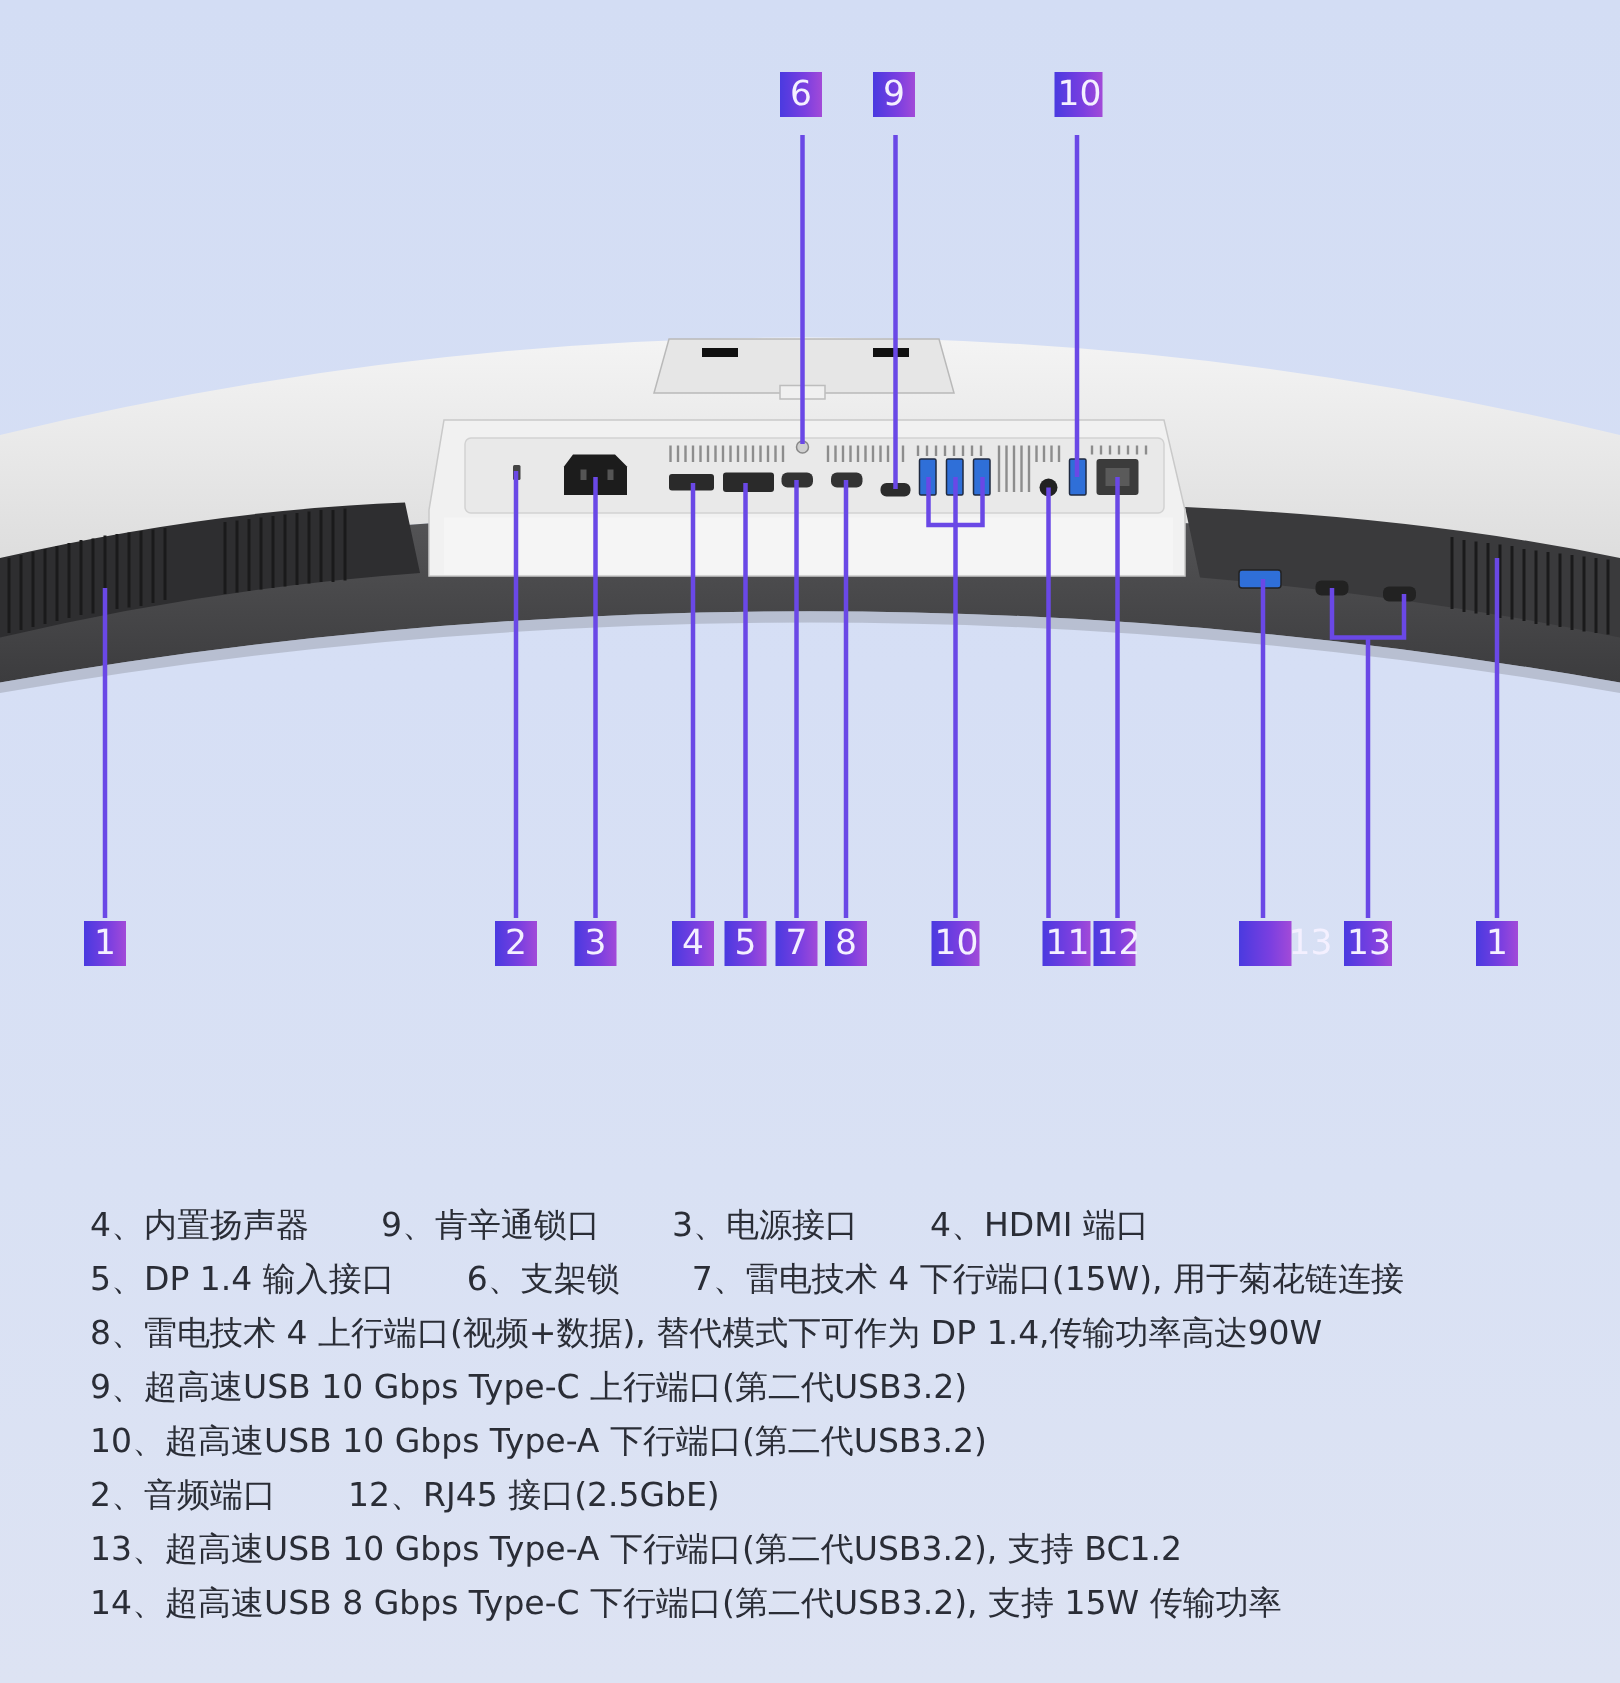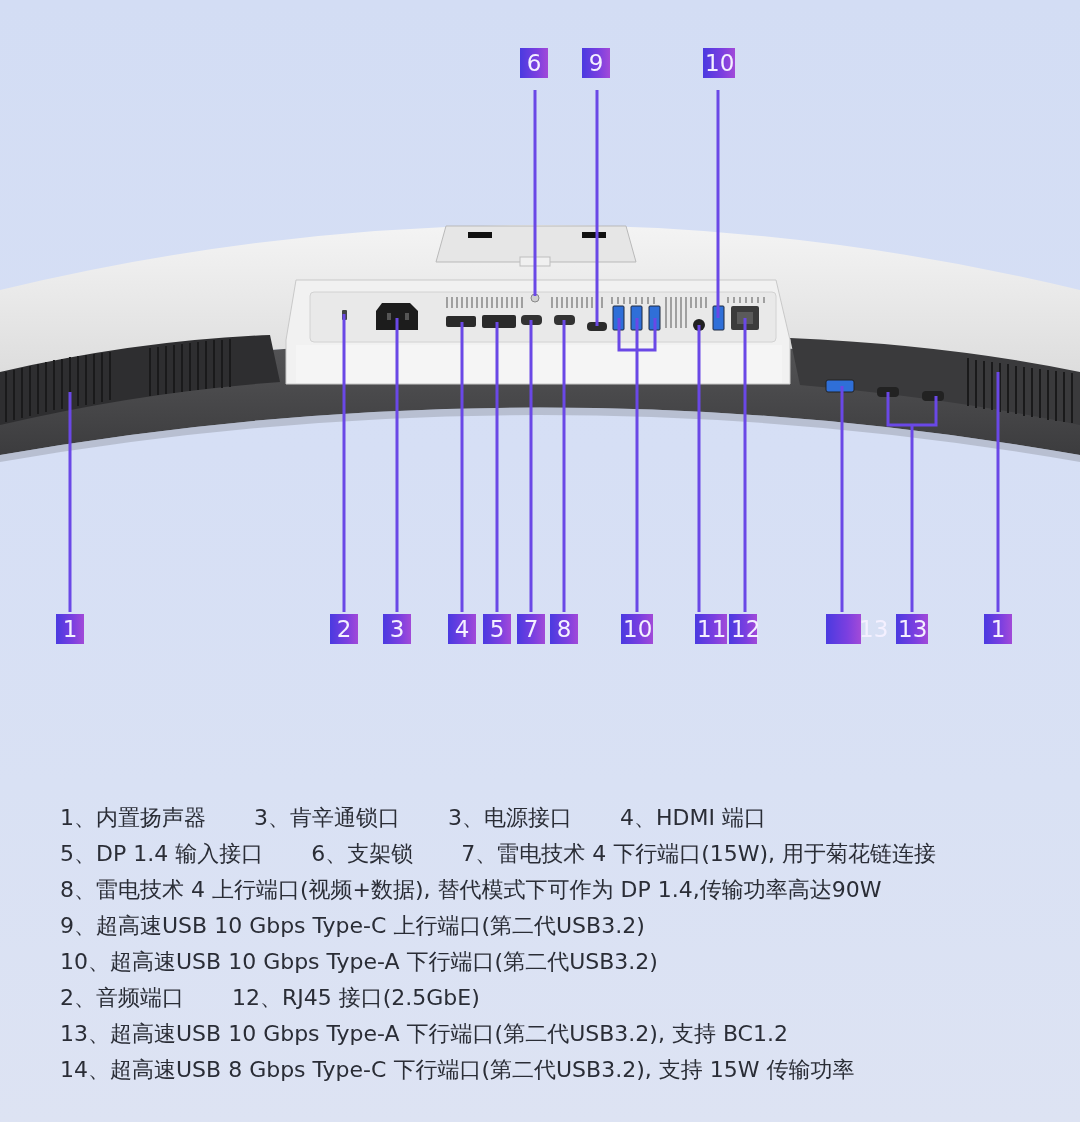--- a/index.html
+++ b/index.html
@@ -234,7 +234,7 @@
 
 <div class="legend">
   <div class="line">
-    <span>1、内置扬声器</span><span class="gap"></span><span>3、肯辛通锁口</span><span class="gap"></span><span>3、电源接口</span><span class="gap"></span><span>4、HDMI 端口</span>
+    <span>4、内置扬声器</span><span class="gap"></span><span>3、肯辛通锁口</span><span class="gap"></span><span>3、电源接口</span><span class="gap"></span><span>4、HDMI 端口</span>
   </div>
   <div class="line">
     <span>5、DP 1.4 输入接口</span><span class="gap"></span><span>6、支架锁</span><span class="gap"></span><span>7、雷电技术 4 下行端口(15W), 用于菊花链连接</span>

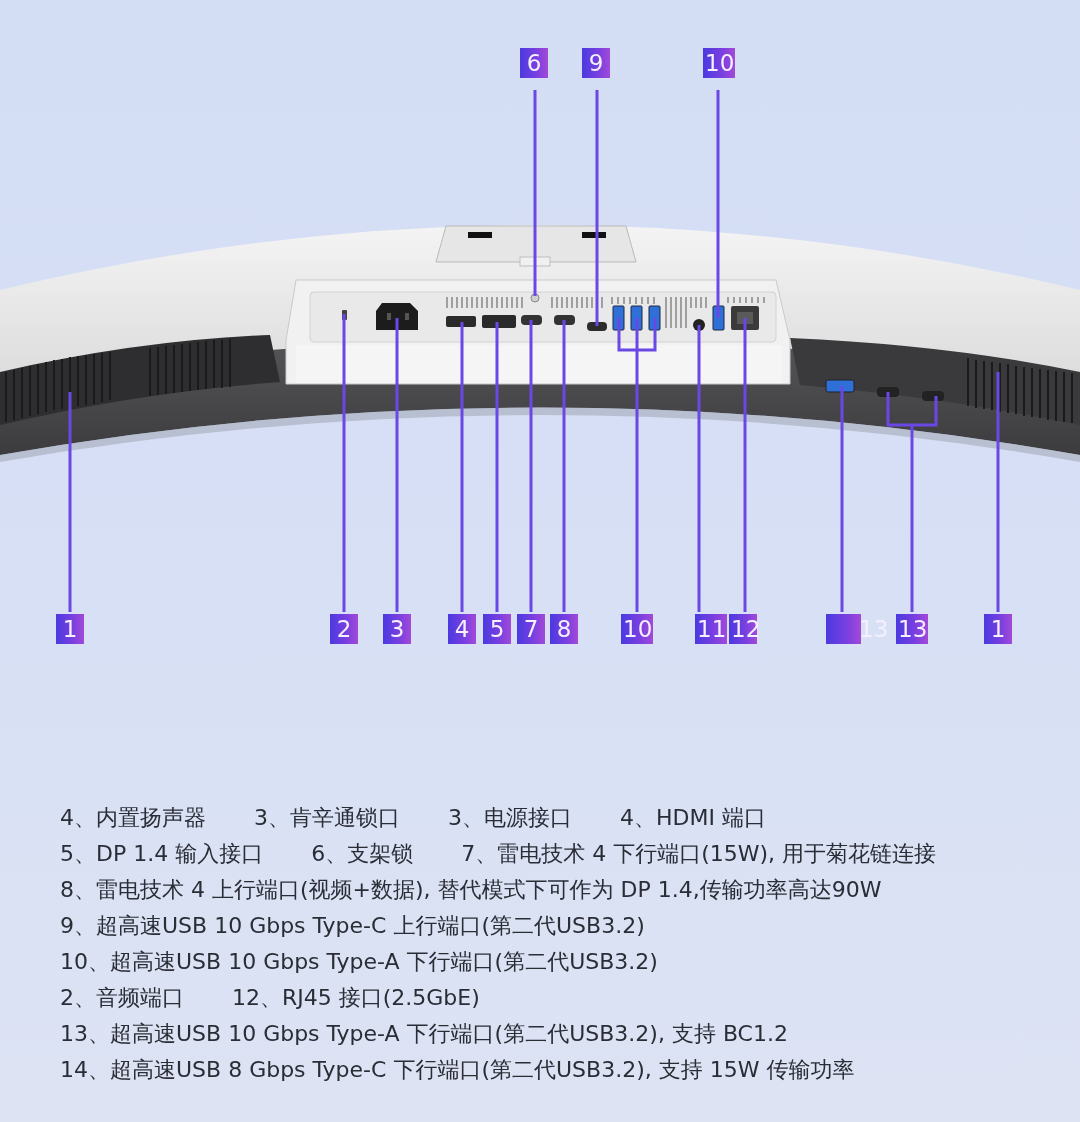--- a/index.html
+++ b/index.html
@@ -234,7 +234,7 @@
 
 <div class="legend">
   <div class="line">
-    <span>4、内置扬声器</span><span class="gap"></span><span>3、肯辛通锁口</span><span class="gap"></span><span>3、电源接口</span><span class="gap"></span><span>4、HDMI 端口</span>
+    <span>4、内置扬声器</span><span class="gap"></span><span>9、肯辛通锁口</span><span class="gap"></span><span>3、电源接口</span><span class="gap"></span><span>4、HDMI 端口</span>
   </div>
   <div class="line">
     <span>5、DP 1.4 输入接口</span><span class="gap"></span><span>6、支架锁</span><span class="gap"></span><span>7、雷电技术 4 下行端口(15W), 用于菊花链连接</span>

